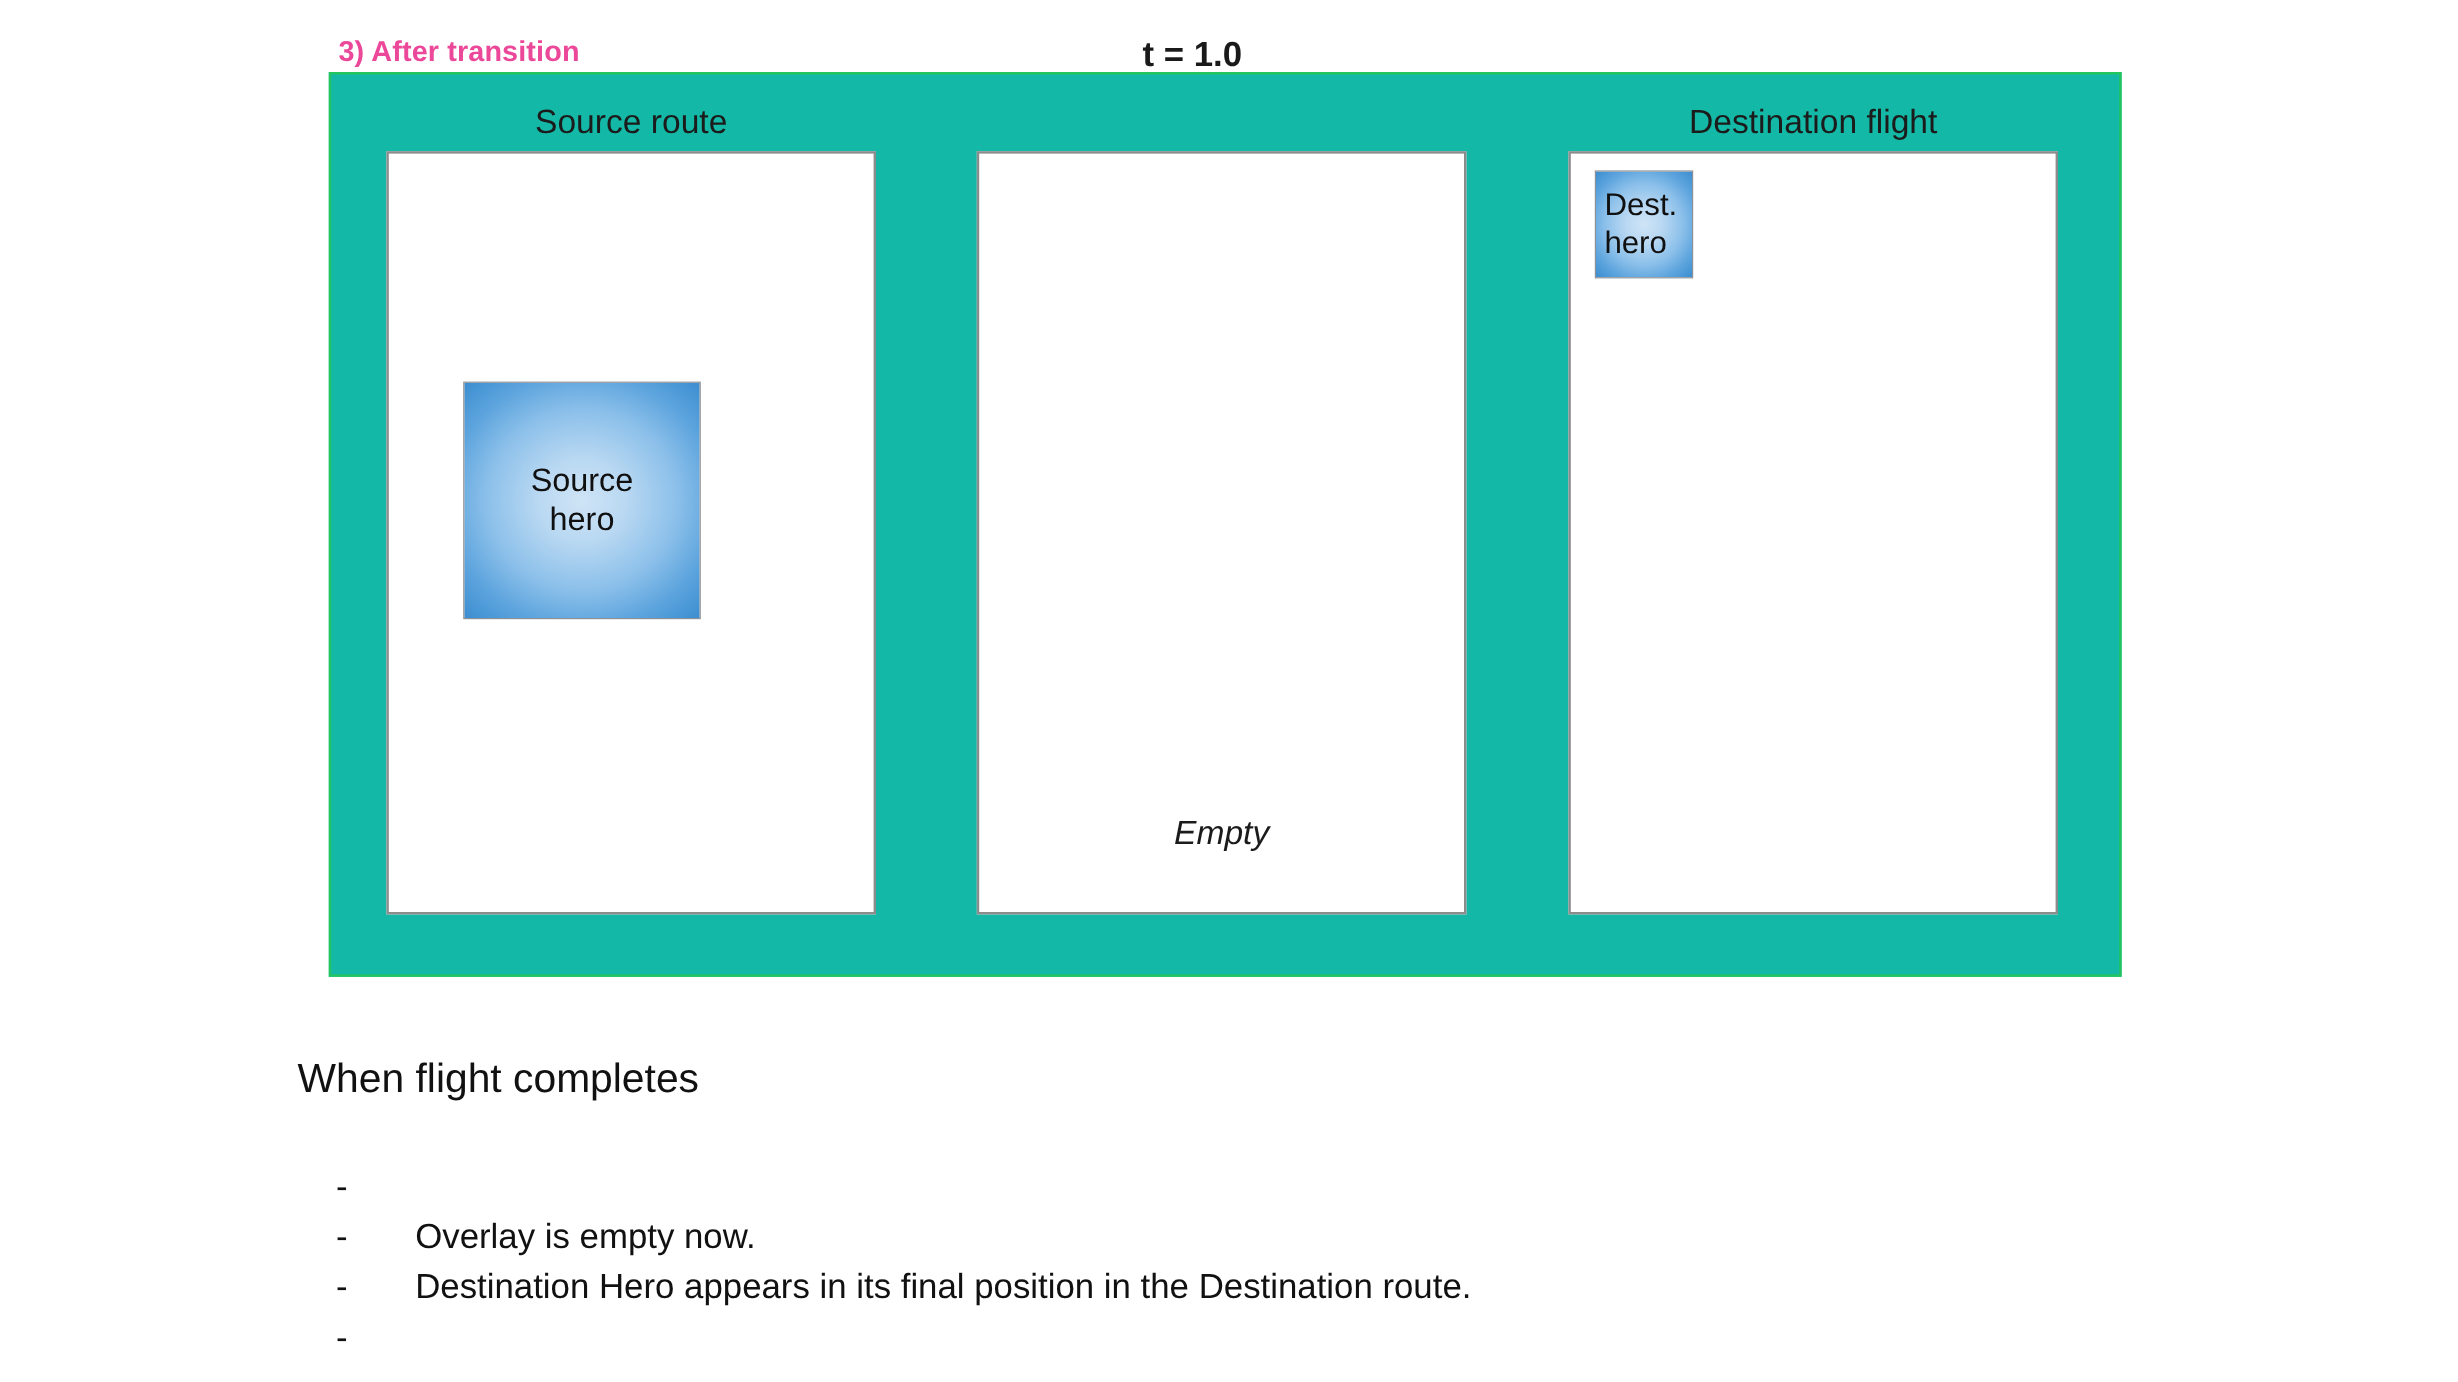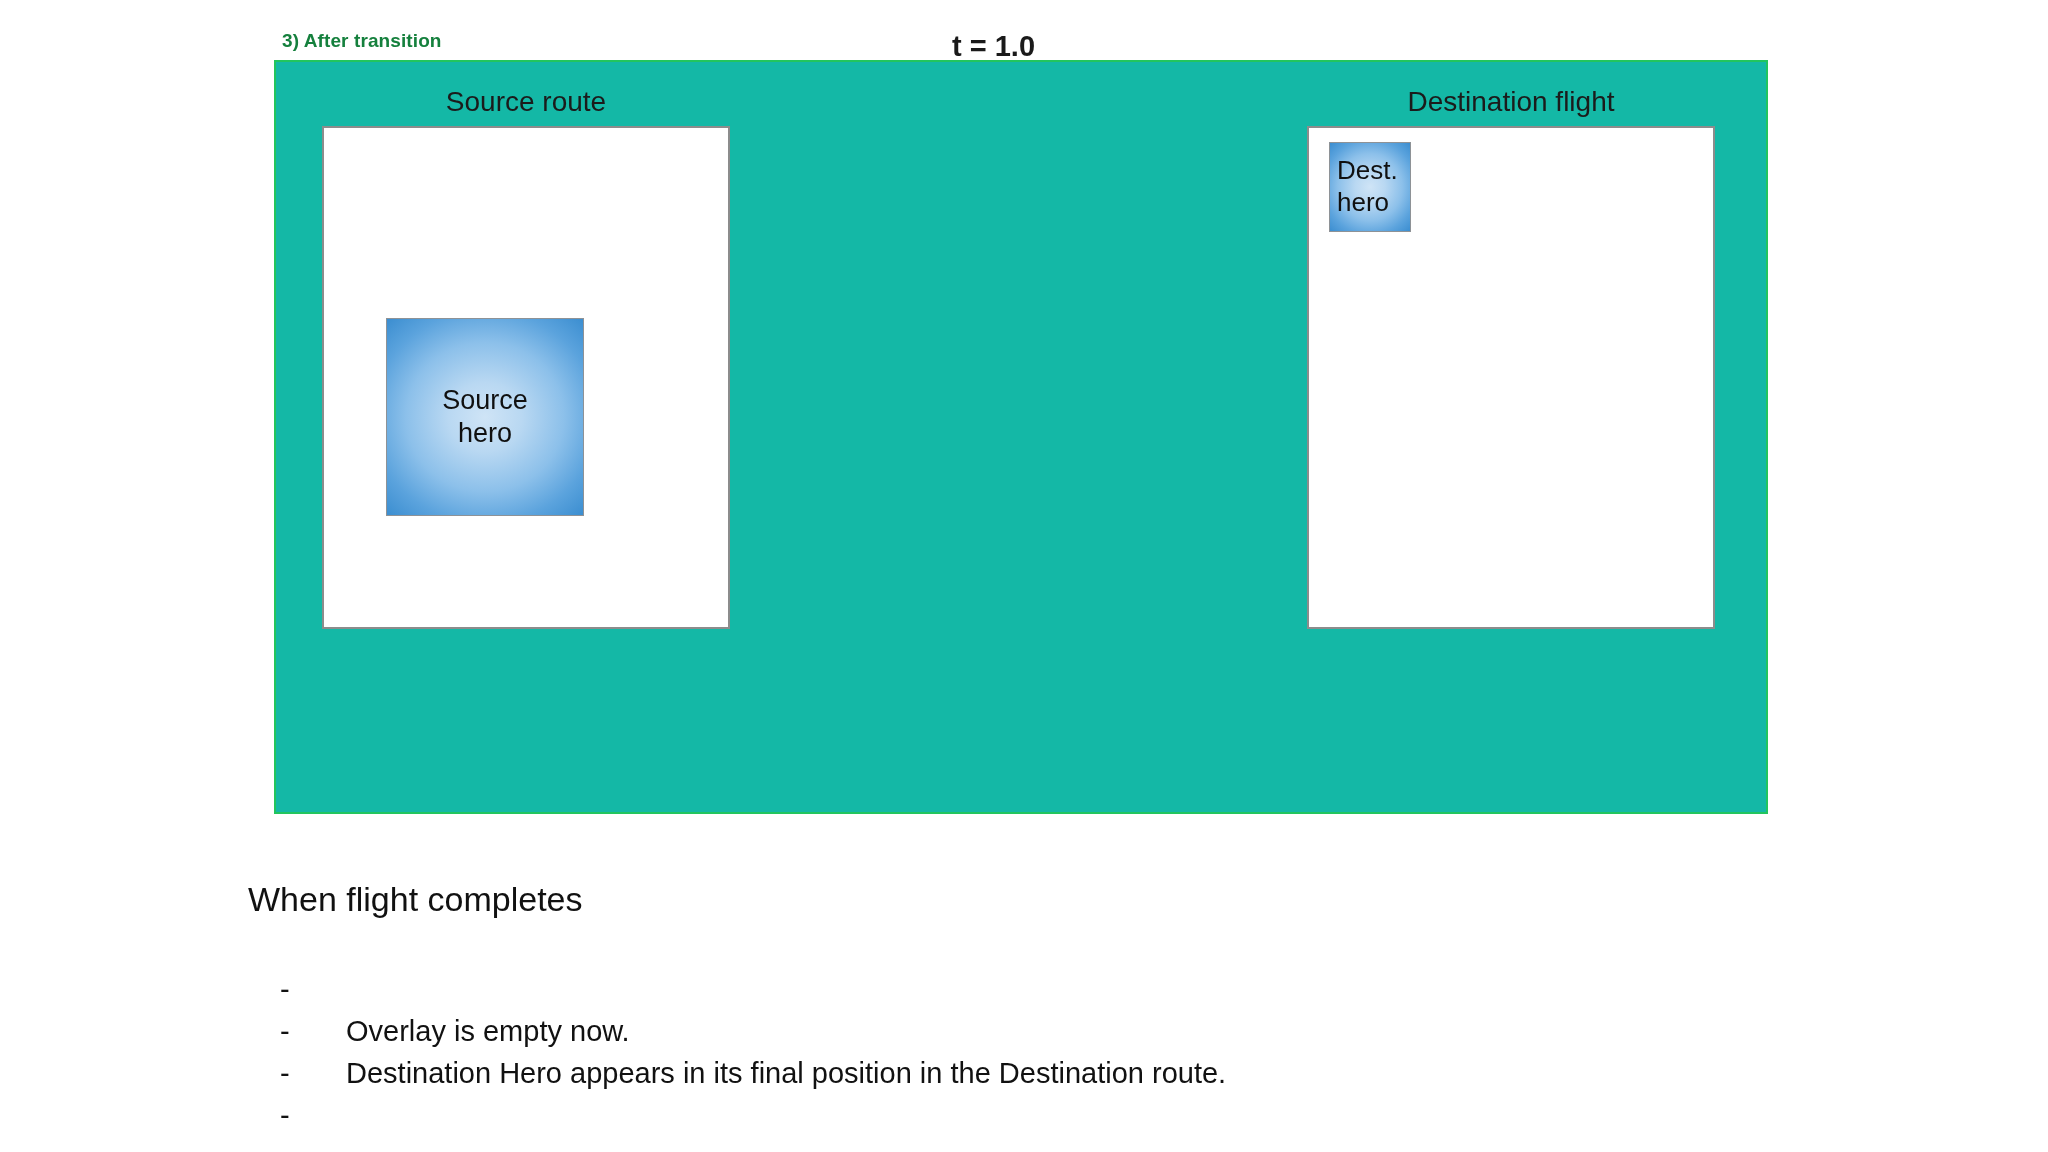--- a/index.html
+++ b/index.html
@@ -21,10 +21,10 @@
     position: absolute;
     left: 282px;
     top: 30px;
-    font-size: 19px;
+    font-size: 24px;
     font-weight: bold;
     letter-spacing: 0.1px;
-    color: #15803d;
+    color: #ec4899;
     white-space: nowrap;
   }
   #time-label {

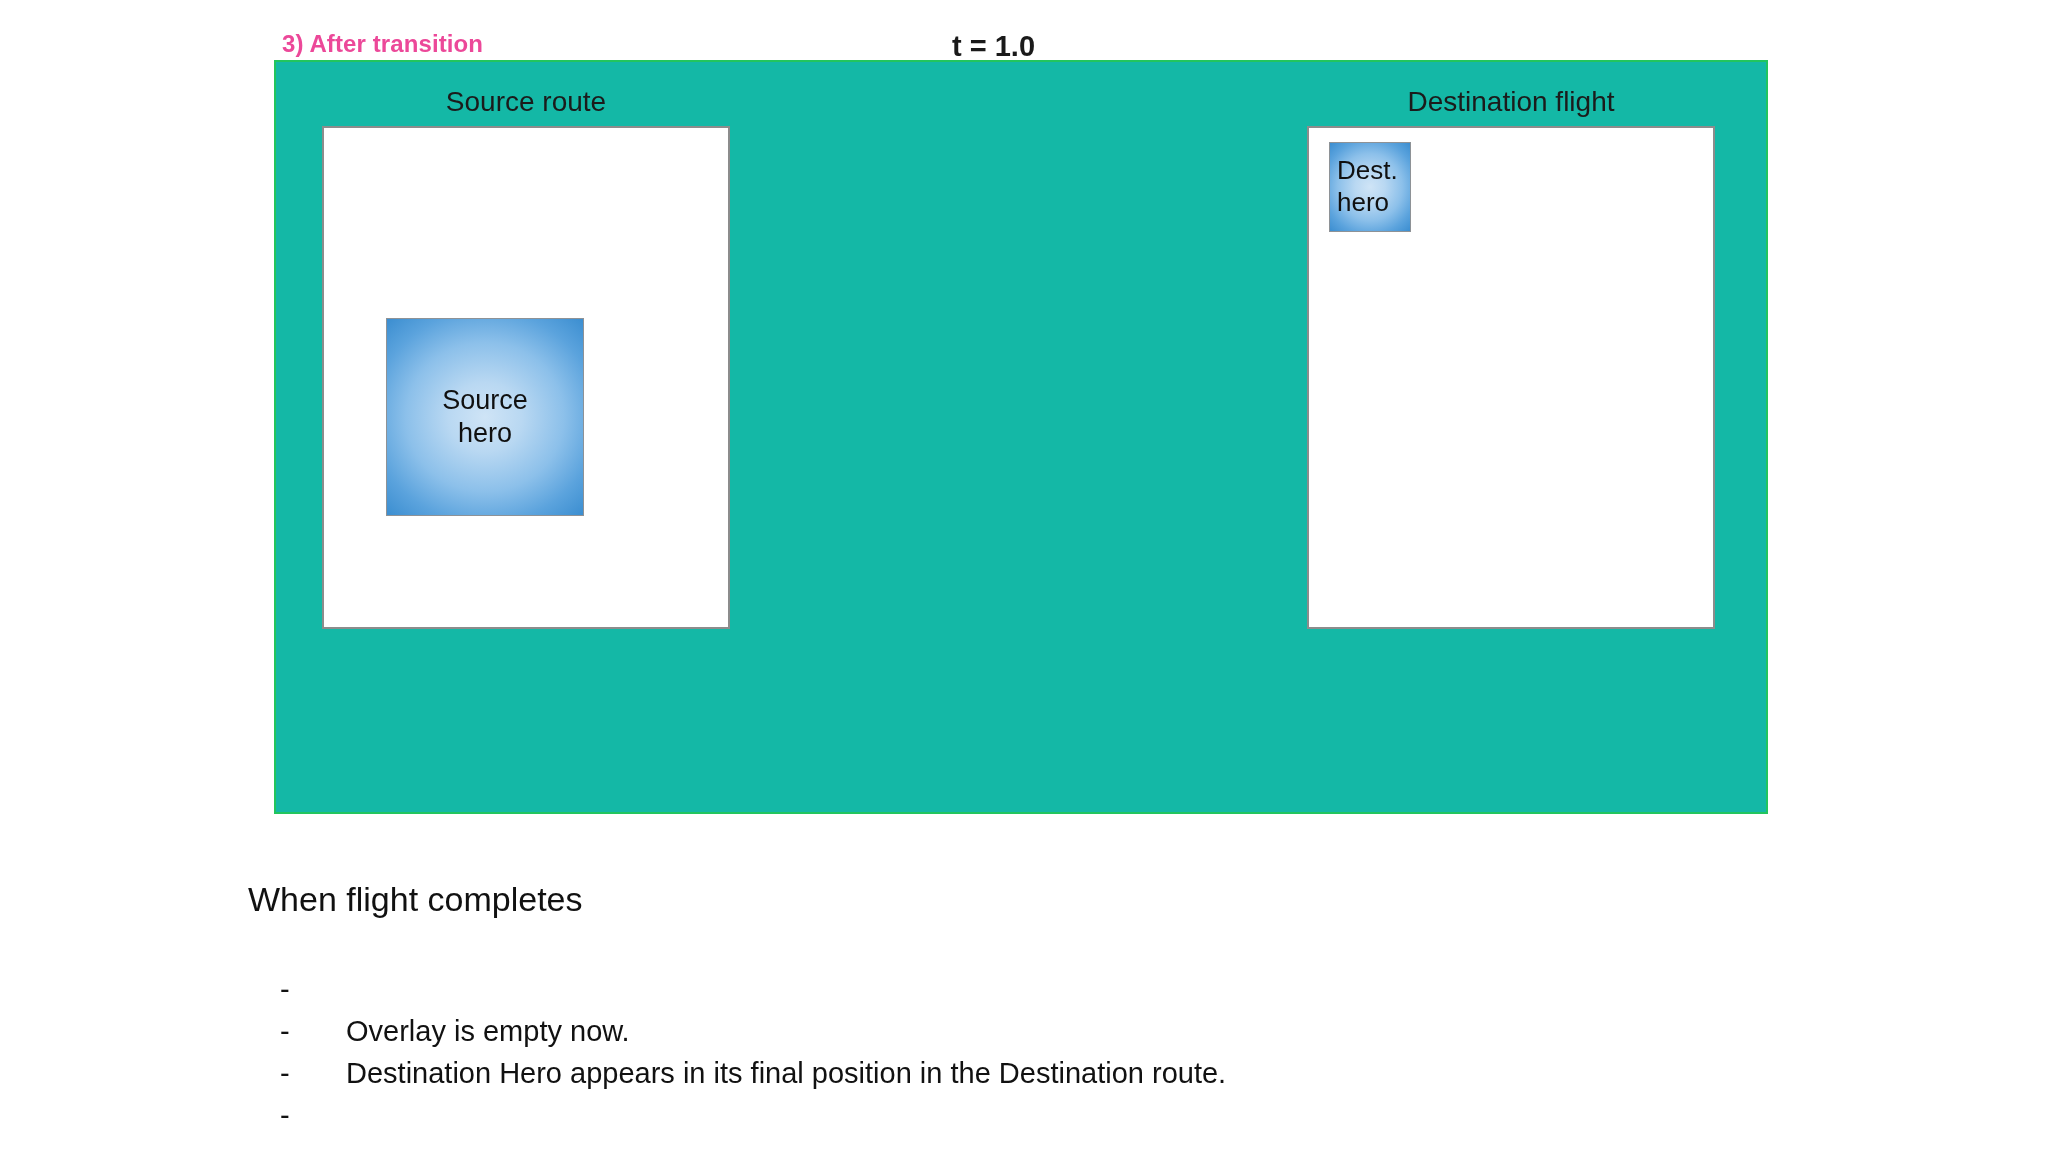--- a/index.html
+++ b/index.html
@@ -67,7 +67,7 @@
   .panel {
     position: absolute;
     top: 64px;
-    height: 503px;
+    height: 636px;
     border: 2px solid #8c8c8c;
     box-sizing: border-box;
     background: #ffffff;

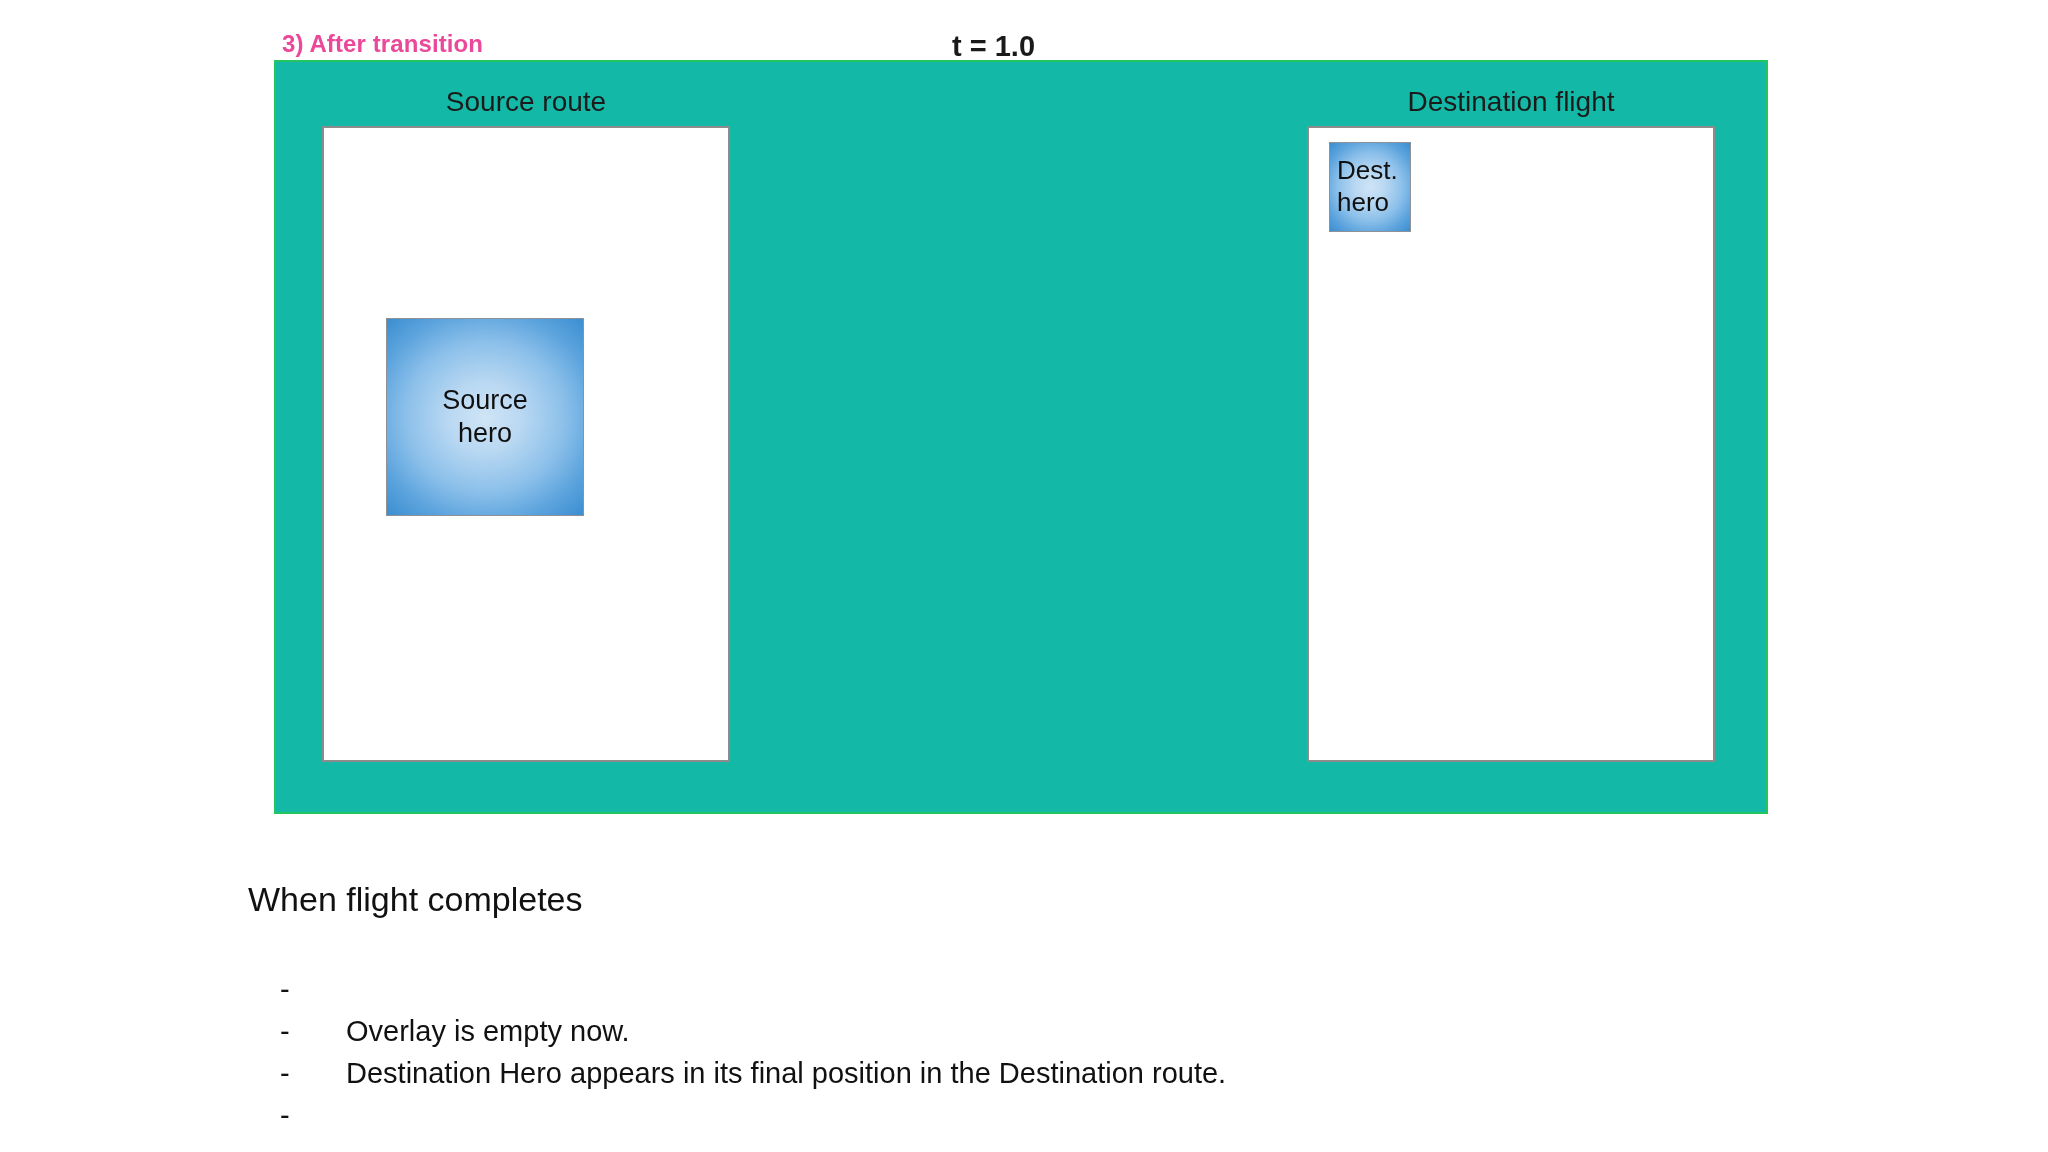--- a/index.html
+++ b/index.html
@@ -182,6 +182,9 @@
     </div>
   </div>
 
+  <div class="panel" id="panel-overlay">
+    <div id="overlay-empty-label">Empty</div>
+  </div>
 
   <div class="panel" id="panel-destination">
     <div class="hero-box" id="hero-destination">

